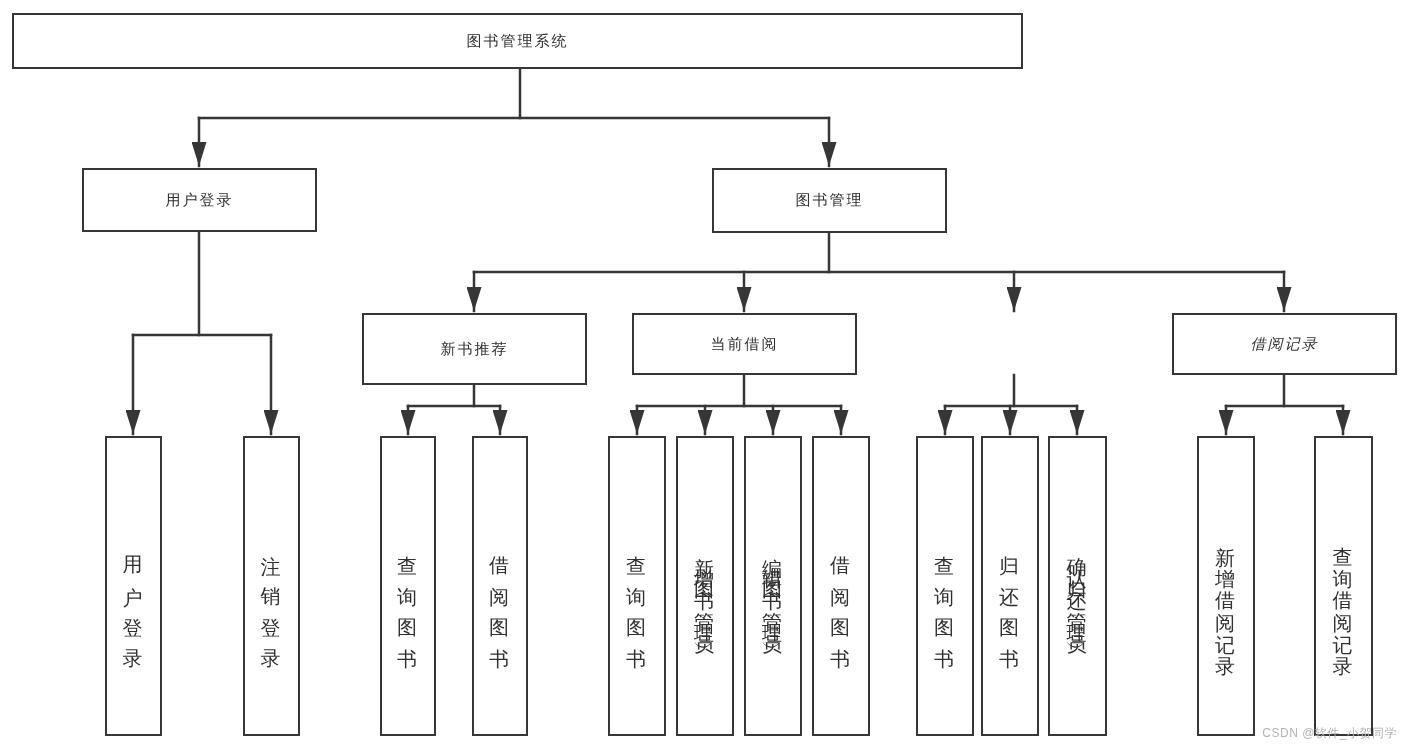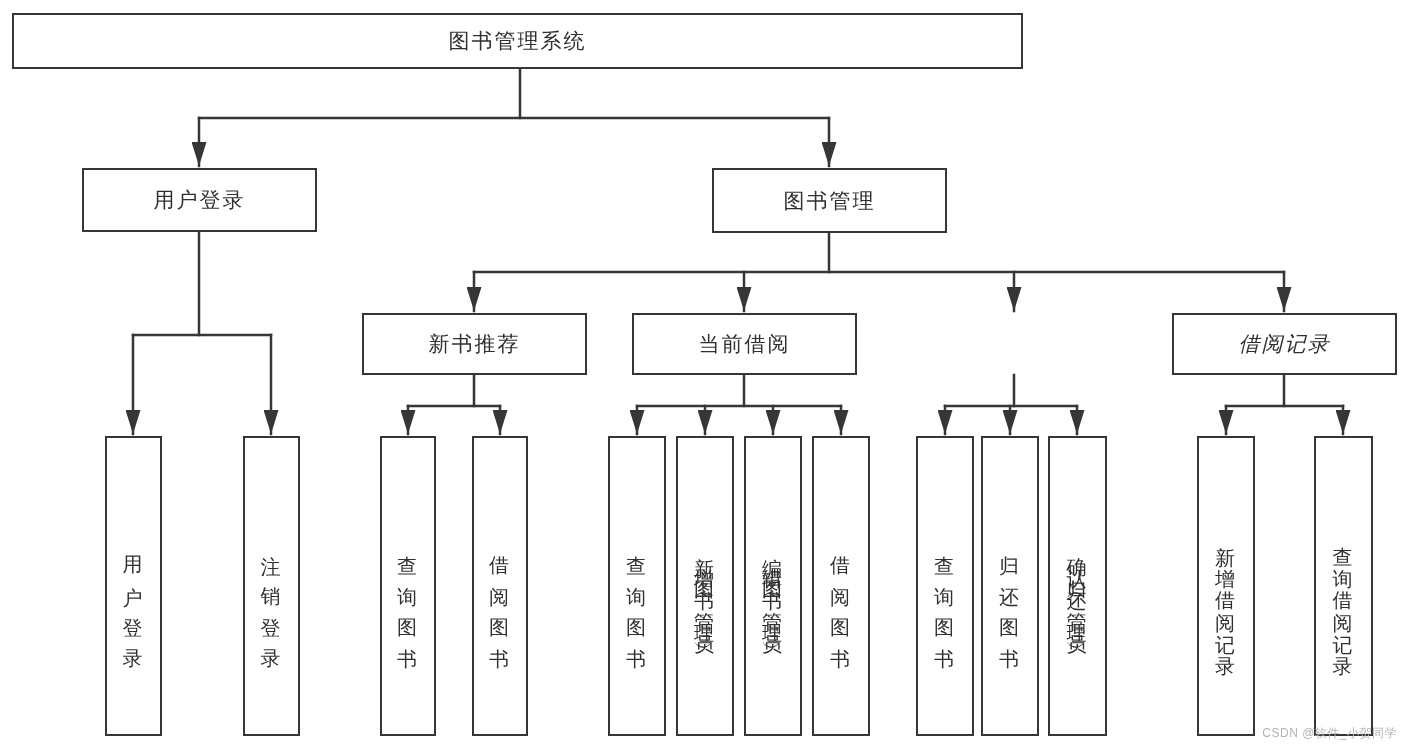--- a/index.html
+++ b/index.html
@@ -10,7 +10,7 @@
   .node { position:absolute; box-sizing:border-box; background:#ffffff;
           border:2.5px solid #363636; color:#2f2f2f;
           display:flex; align-items:center; justify-content:center; }
-  .hnode { font-size:21px; letter-spacing:2px; }
+  .hnode { font-size:15px; letter-spacing:2px; }
   .vnode { writing-mode:vertical-rl; text-orientation:mixed; font-size:20px; }
   .sp4 span { letter-spacing:31px; margin-top:31px; }
   .sp6 span { letter-spacing:22px; margin-top:22px; }

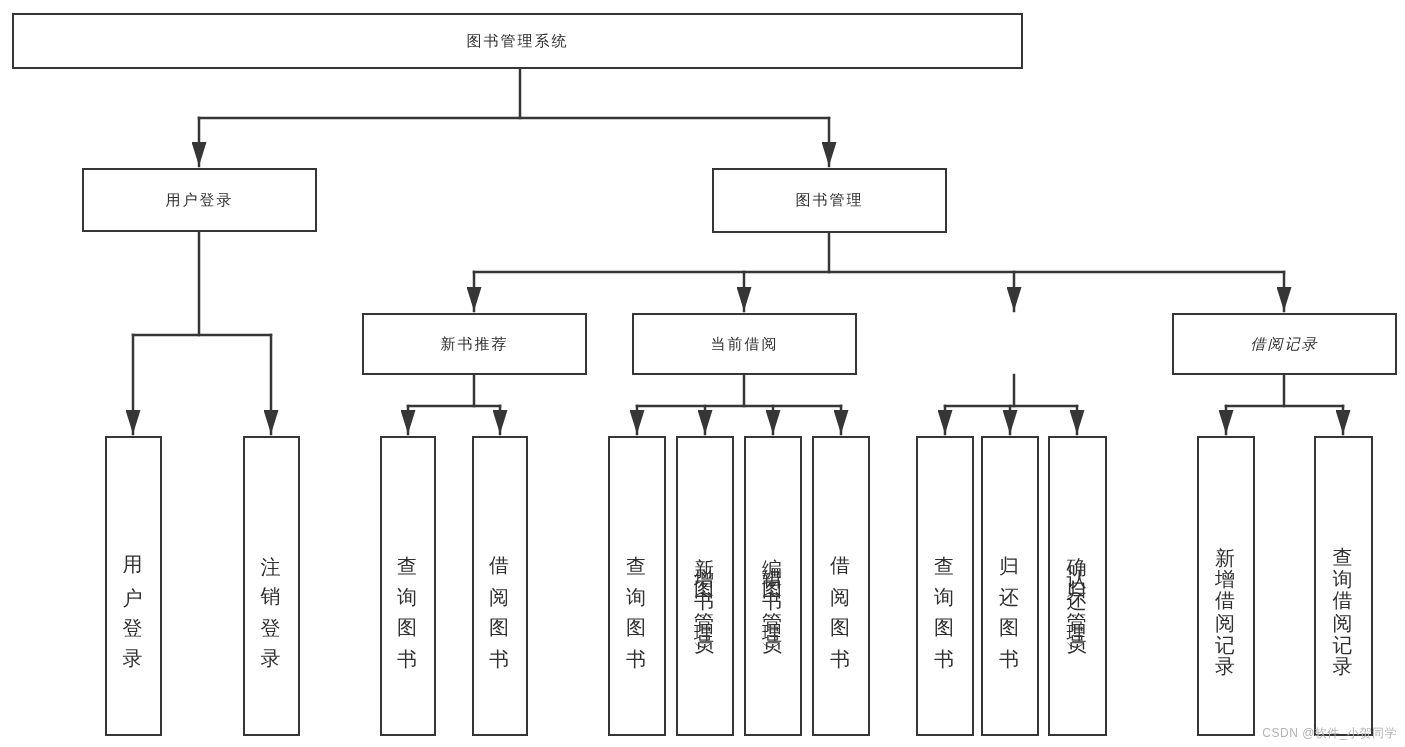--- a/index.html
+++ b/index.html
@@ -89,7 +89,7 @@
     <span>图书管理</span>
   </div>
 
-  <div class="node hnode" style="left:362px; top:313px; width:225px; height:62px;">
+  <div class="node hnode" style="left:362px; top:313px; width:225px; height:72px;">
     <span>新书推荐</span>
   </div>
   <div class="node hnode" style="left:632px; top:313px; width:225px; height:62px;">

